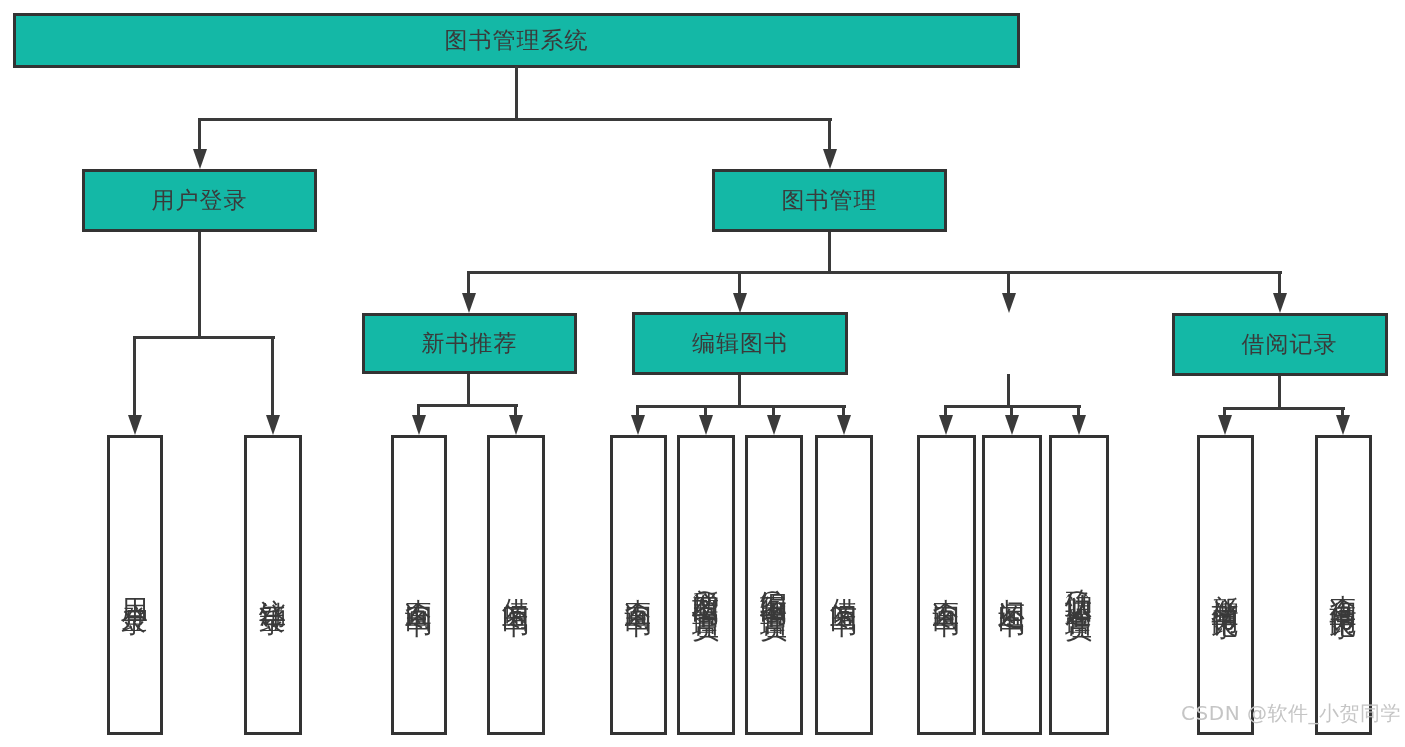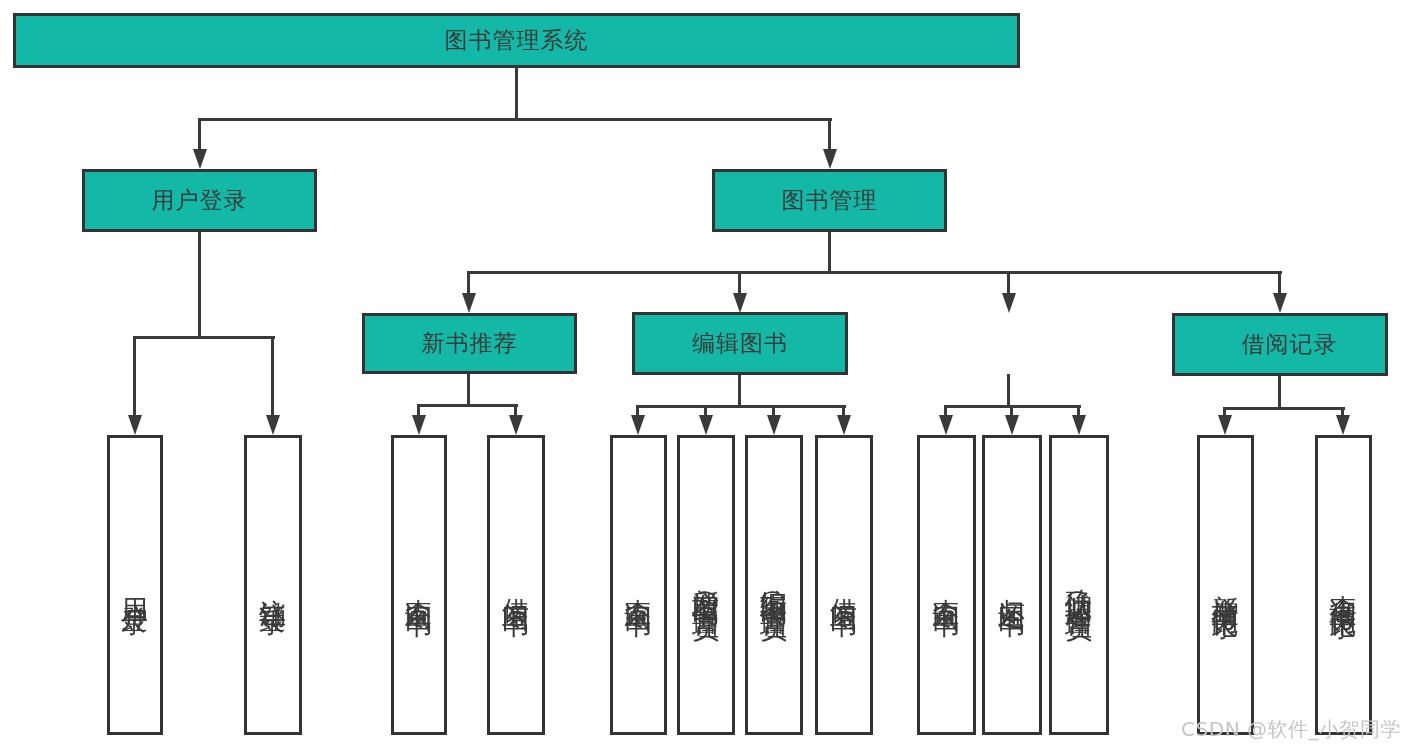--- a/index.html
+++ b/index.html
@@ -37,7 +37,7 @@
     border-top:20px solid var(--line);
   }
   .watermark{
-    position:absolute;right:4px;bottom:4px;z-index:10;
+    position:absolute;right:4px;bottom:20px;z-index:10;
     font-size:20px;color:var(--watermark);letter-spacing:0.5px;white-space:nowrap;
   }
 </style>

